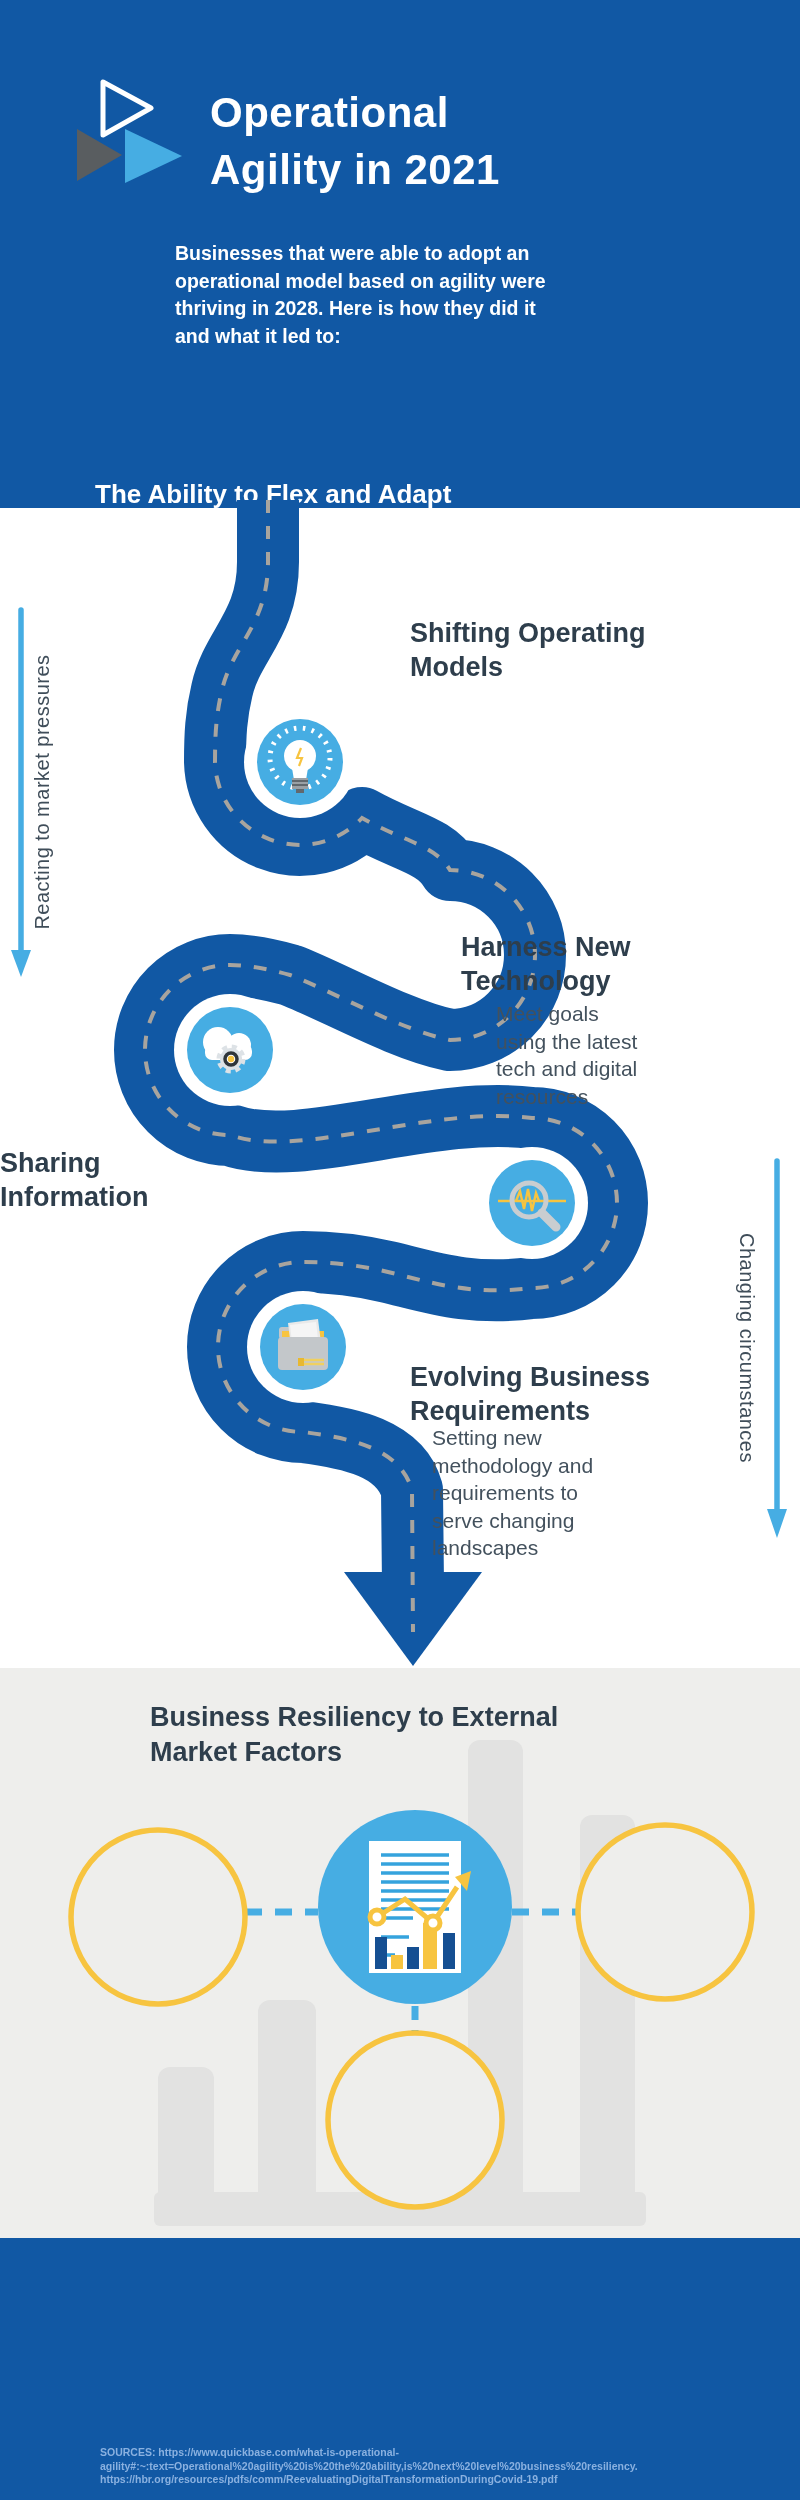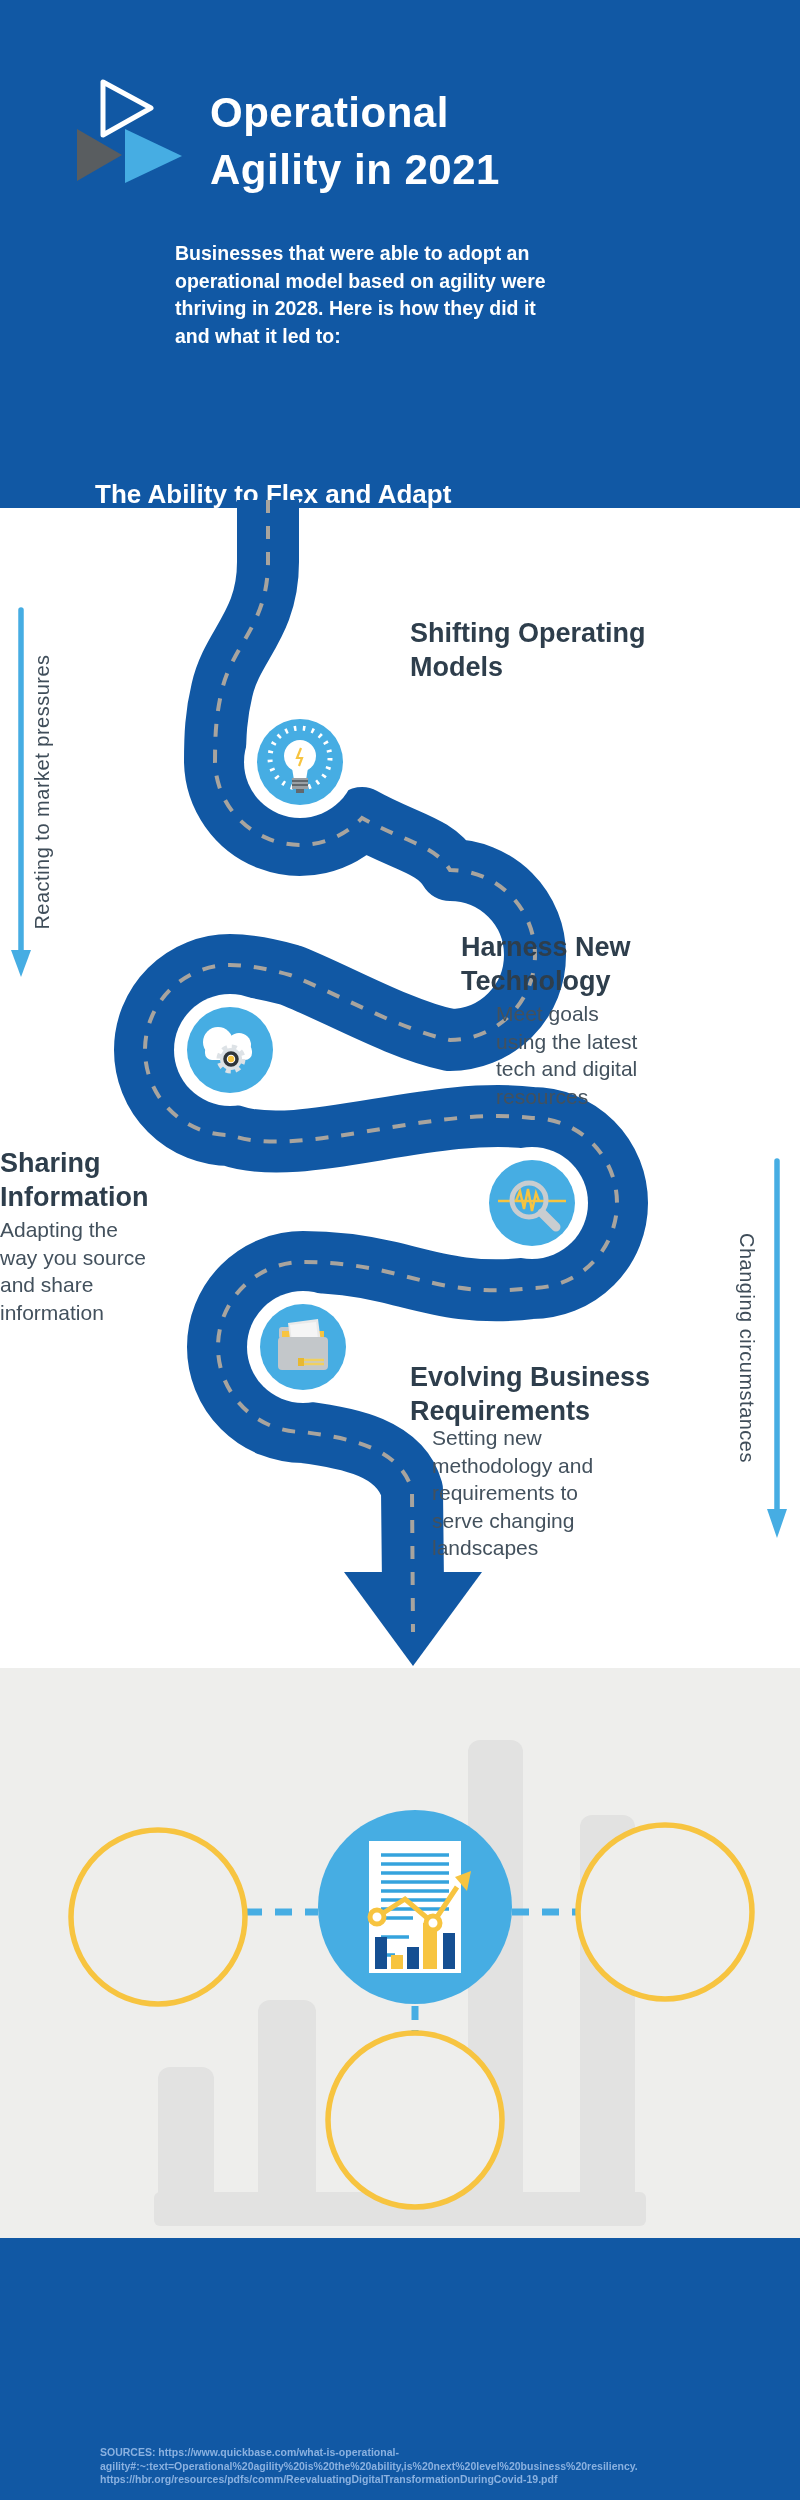--- a/index.html
+++ b/index.html
@@ -200,10 +200,6 @@
 
   <div class="abs ms-title center preline sharing-title">Sharing
 Information</div>
-  <div class="abs ms-body  center preline sharing-body">Adapting the
-way you source
-and share
-information</div>
 
   <div class="abs ms-title center preline evolving-title">Evolving Business
 Requirements</div>

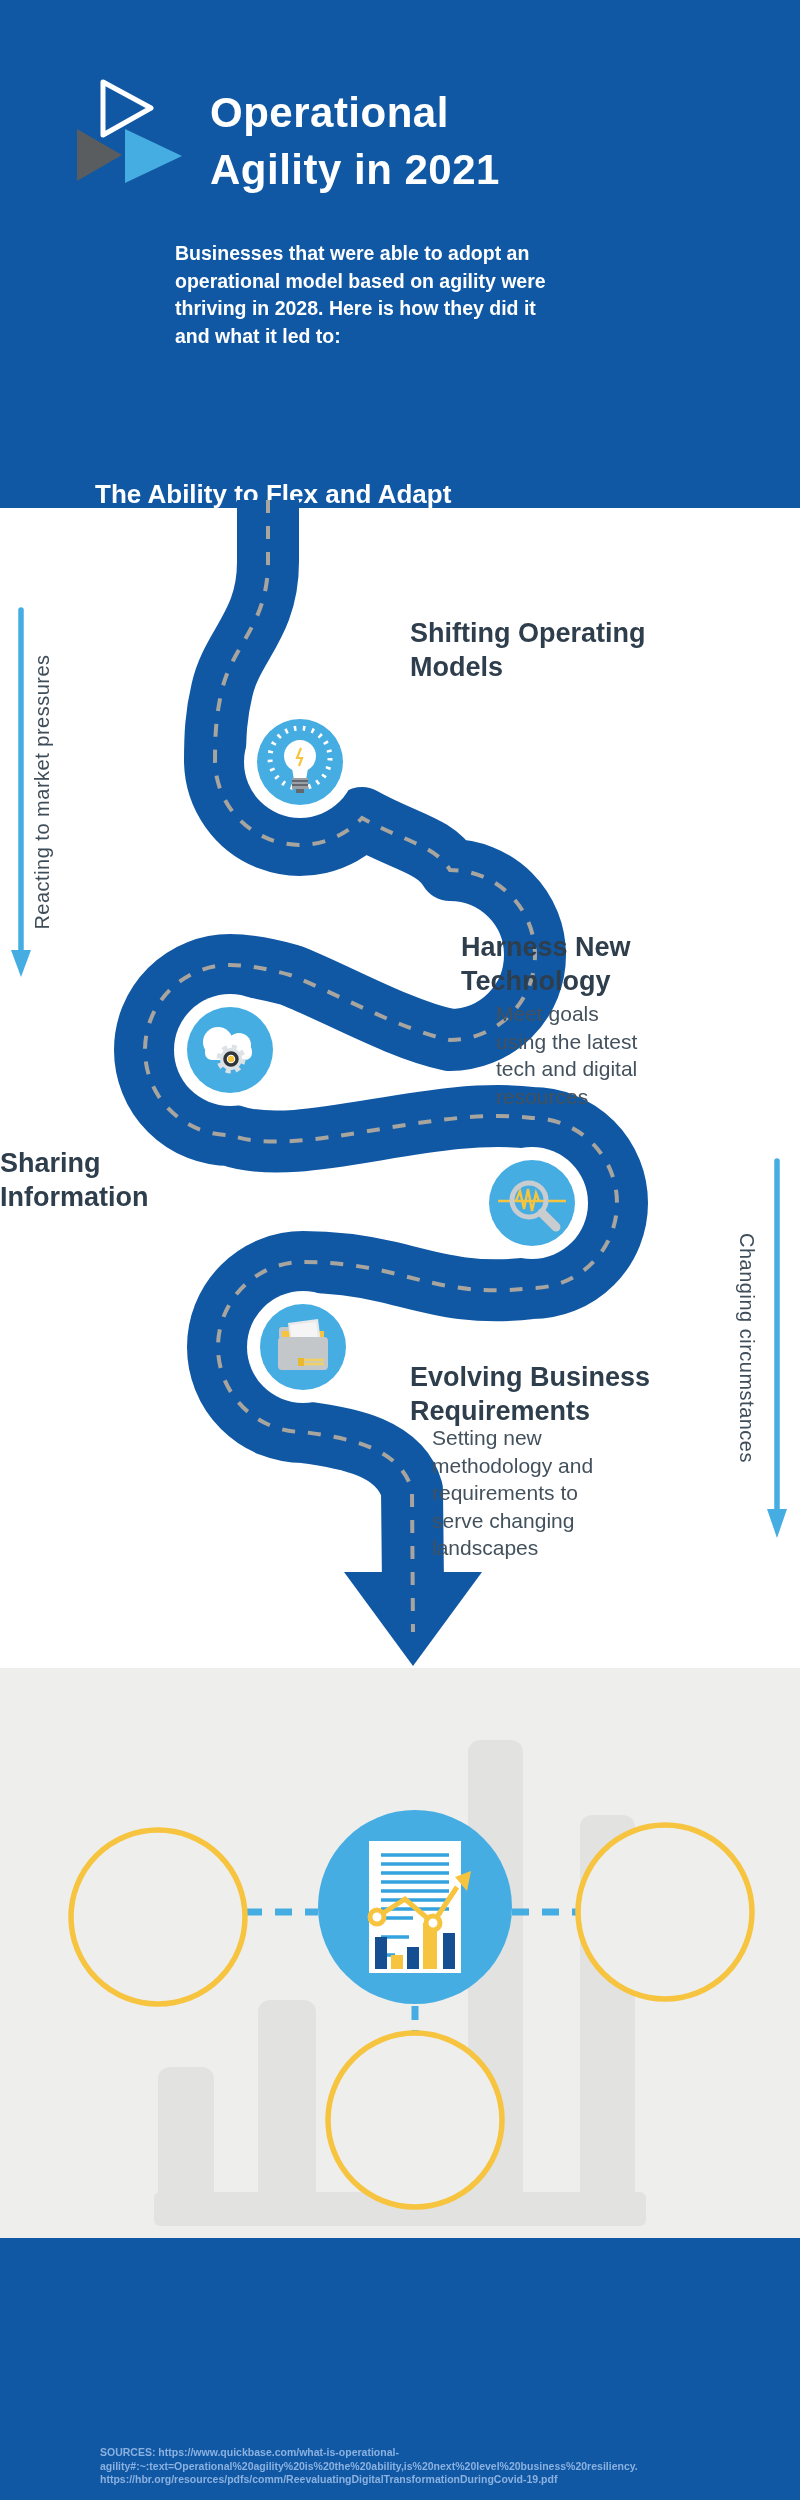--- a/index.html
+++ b/index.html
@@ -216,6 +216,8 @@
   <div class="decor-bar bar-4"></div>
   <div class="decor-bar bar-base"></div>
 
+  <div class="abs resiliency-heading center preline">Business Resiliency to External
+Market Factors</div>
 
   <svg class="abs" style="left:0; top:1668px;" width="800" height="570" viewBox="0 1668 800 570">
     <line x1="245" y1="1912" x2="318" y2="1912" stroke="#46ade3" stroke-width="7" stroke-dasharray="17 13"></line>

